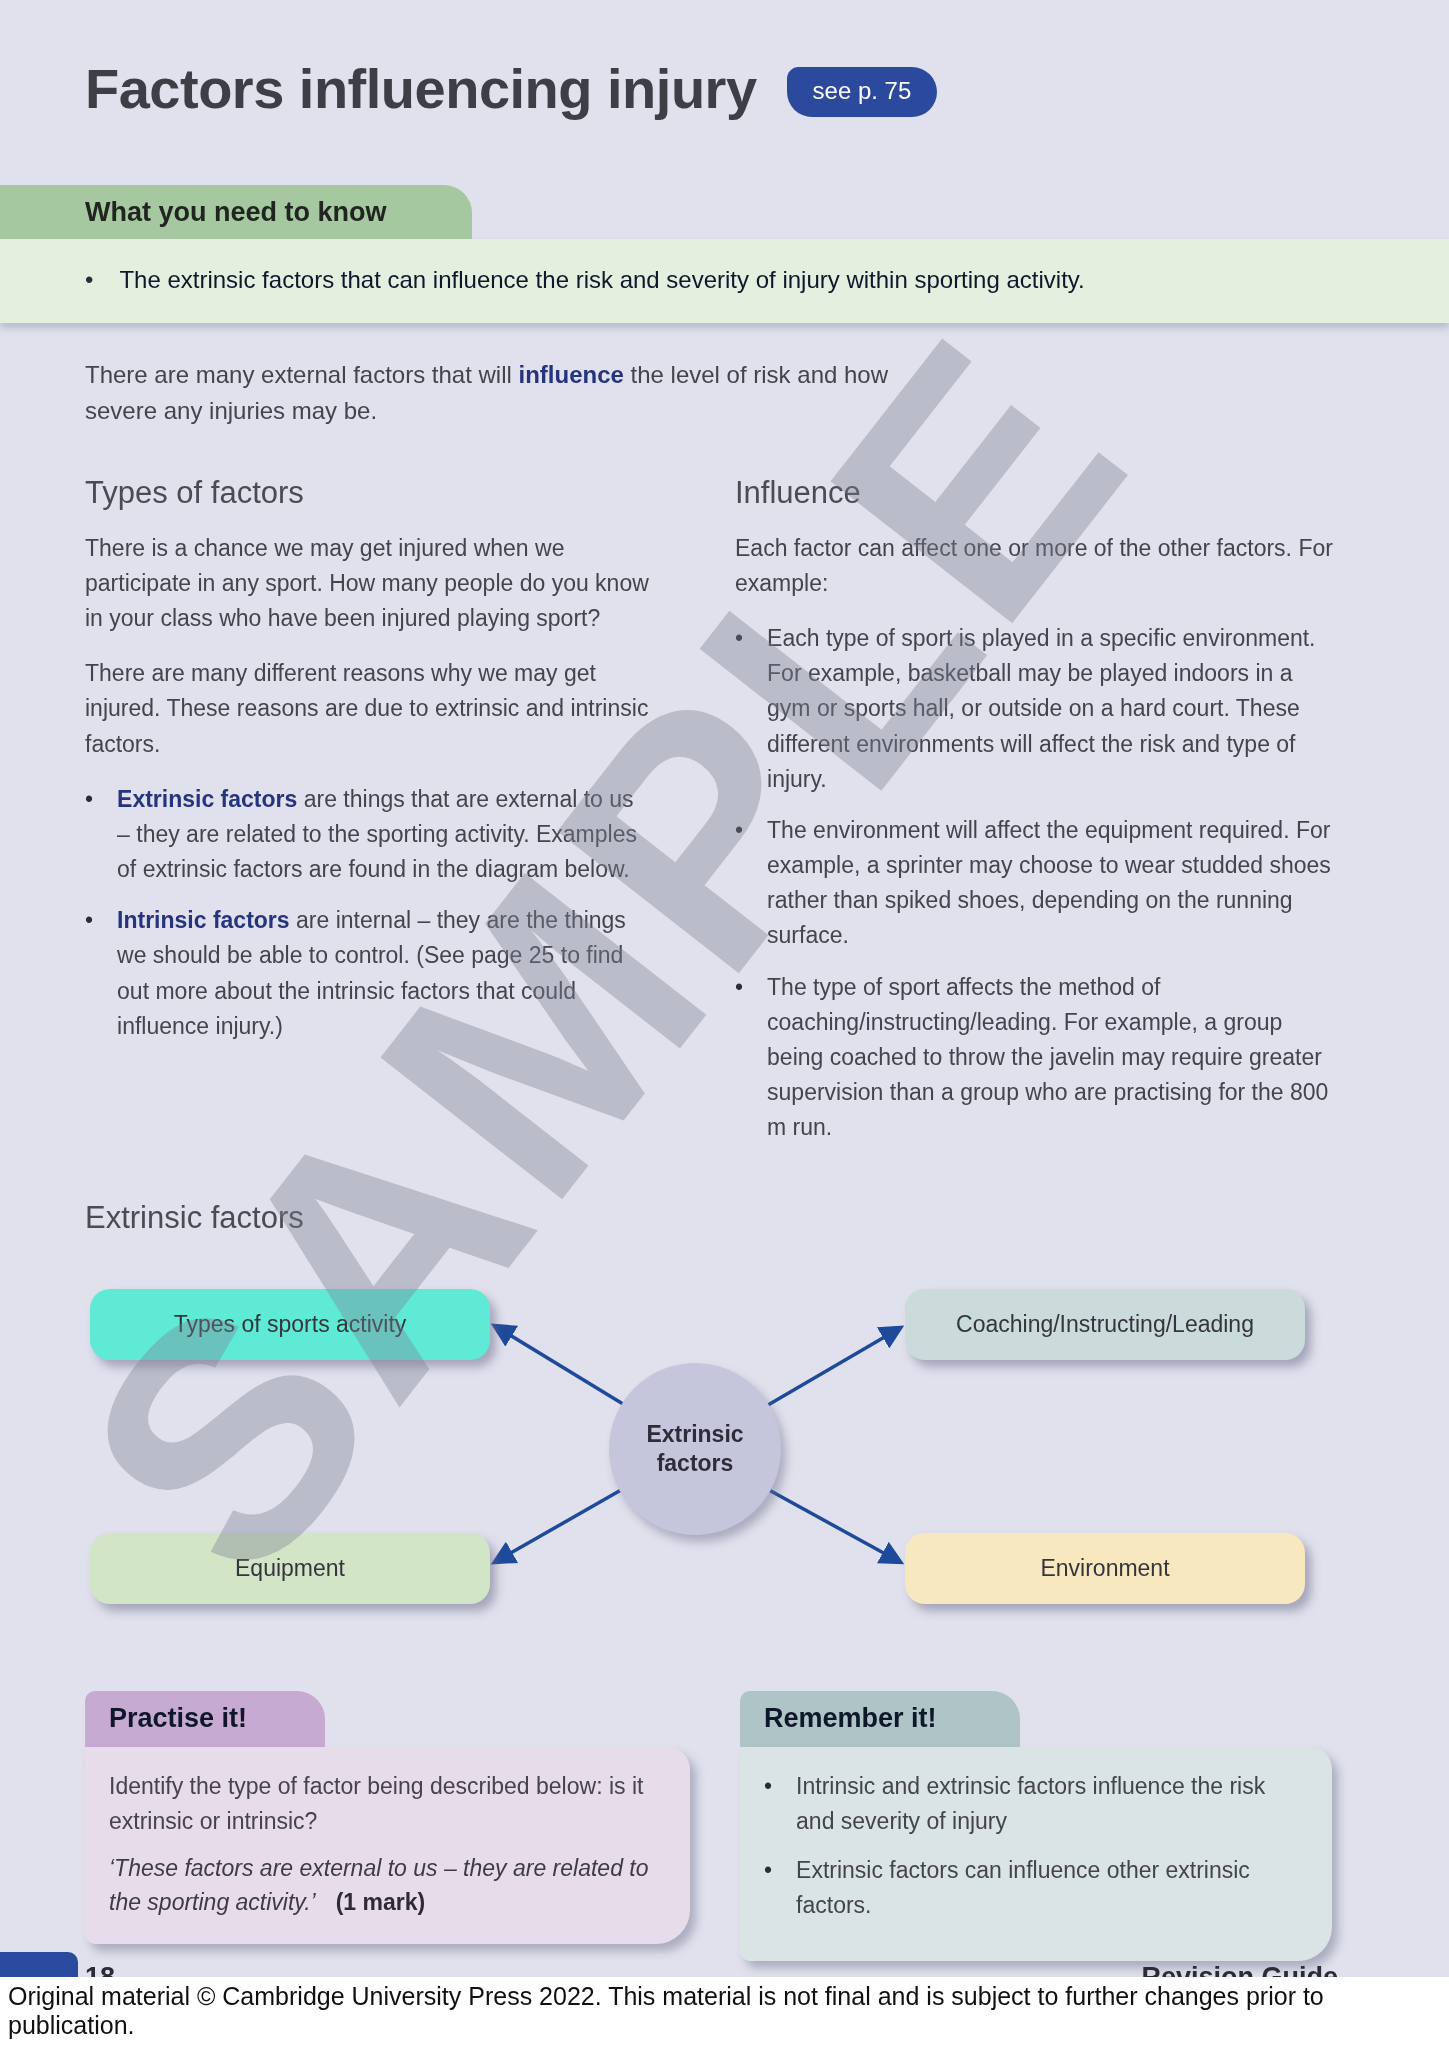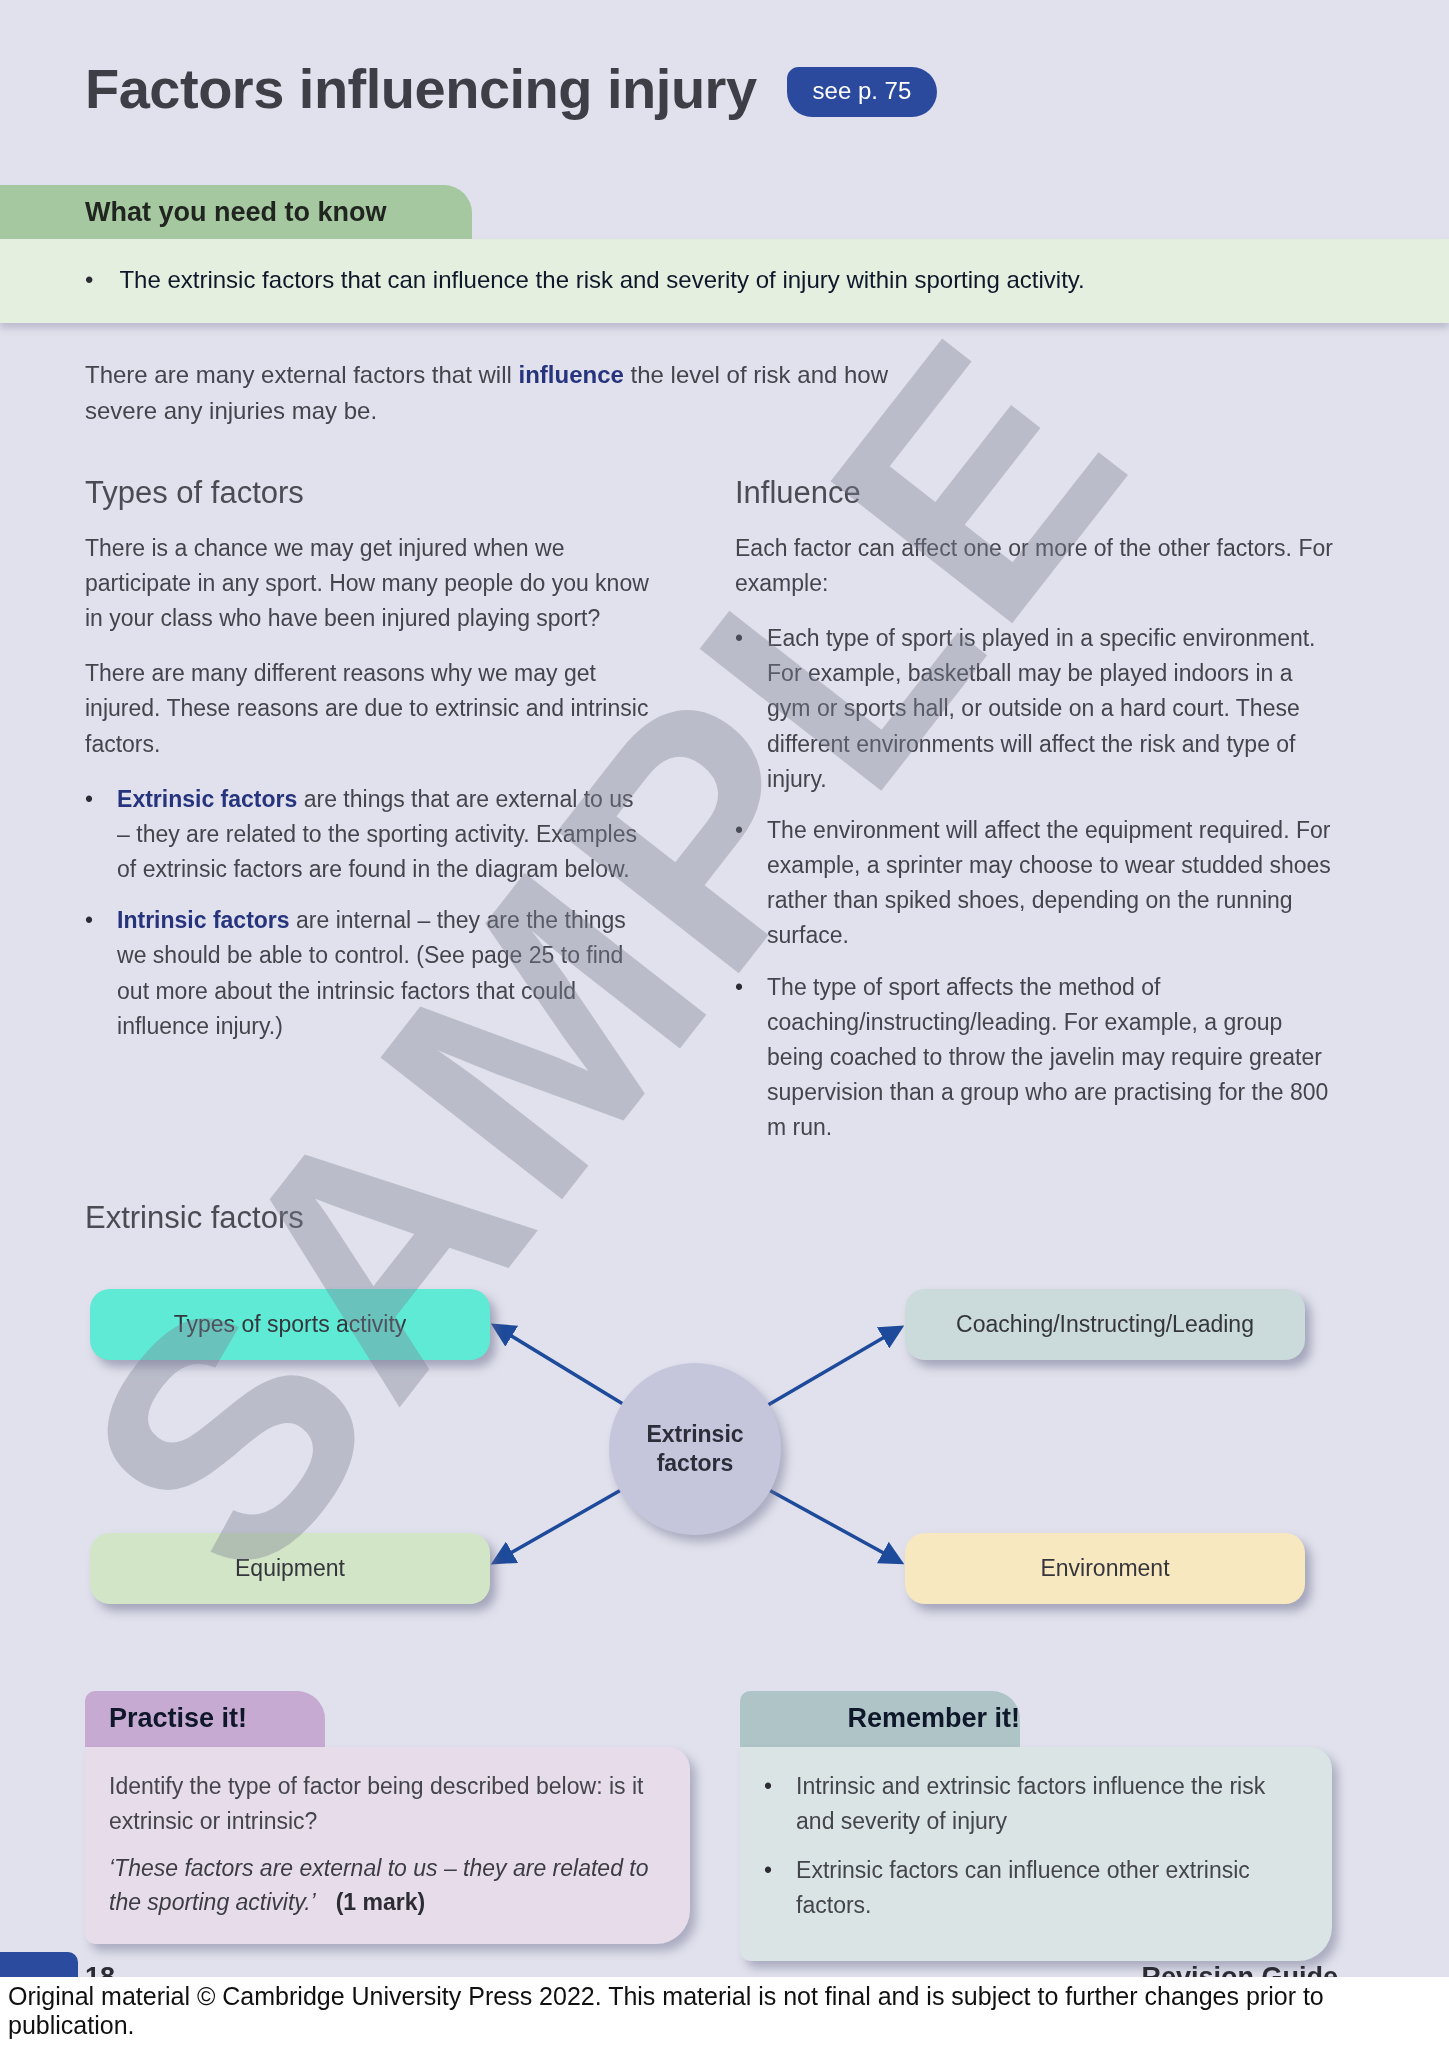--- a/index.html
+++ b/index.html
@@ -61,7 +61,7 @@
              border-radius:10px 28px 0 0; }
   .box-tab .tab-heading { font-size:27px; font-weight:700; color:#0f172a; }
   .pr-tab { width:240px; background:#c7aad2; }
-  .rm-tab { width:280px; background:#aec4c7;justify-content:flex-end; }
+  .rm-tab { width:280px; background:#aec4c7; }
   .box-body { border-radius:0 22px 34px 10px; box-shadow:6px 7px 10px rgba(108,108,140,.45);
               padding:22px 30px 24px 24px; font-size:23px; line-height:1.5; color:#3c3c44; }
   .pr-body { background:#e7dcea; }

